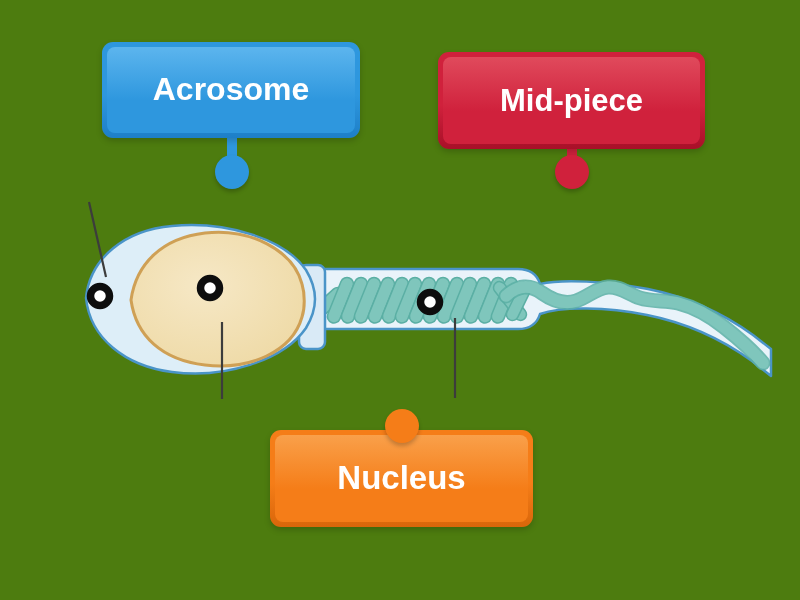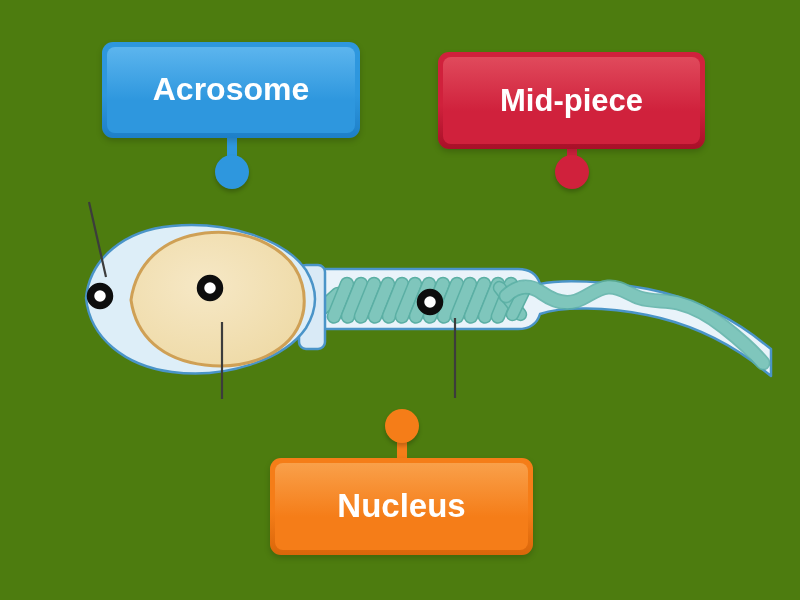--- a/index.html
+++ b/index.html
@@ -139,7 +139,7 @@
   <div class="pin-circle" style="left: 555px; top: 155px; --base: #d0213c;"></div>
 
   <div class="pin-stem" style="left: 397px; top: 436px; height: 26px; --base: #f57d18;"></div>
-  <div class="label orange" style="left: 270px; top: 458px; width: 263px; height: 97px; --base: #f57d18; --light: #f9a04a; --dark: #d9660a; --text: #ffffff;">
+  <div class="label orange" style="left: 270px; top: 430px; width: 263px; height: 97px; --base: #f57d18; --light: #f9a04a; --dark: #d9660a; --text: #ffffff;">
     <div class="label-inner">
       <span>Nucleus</span>
     </div>

